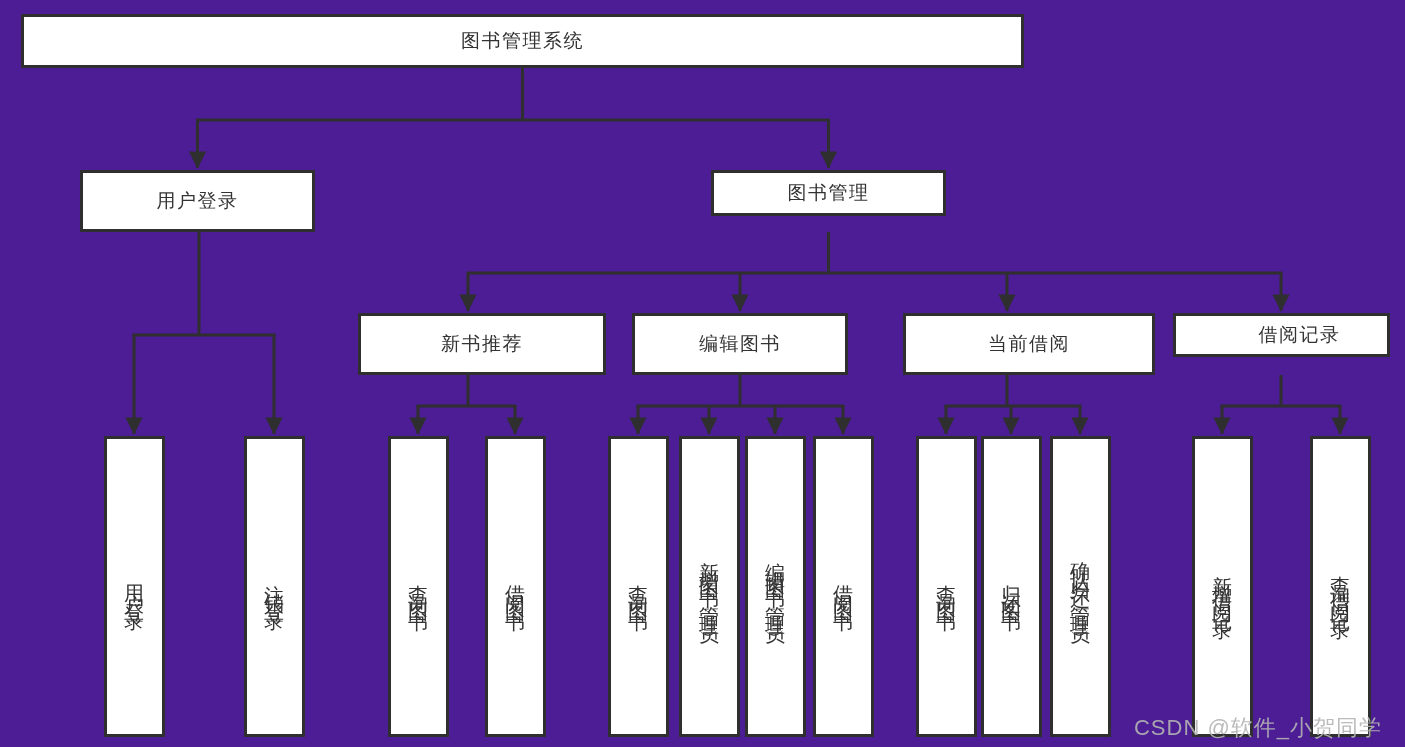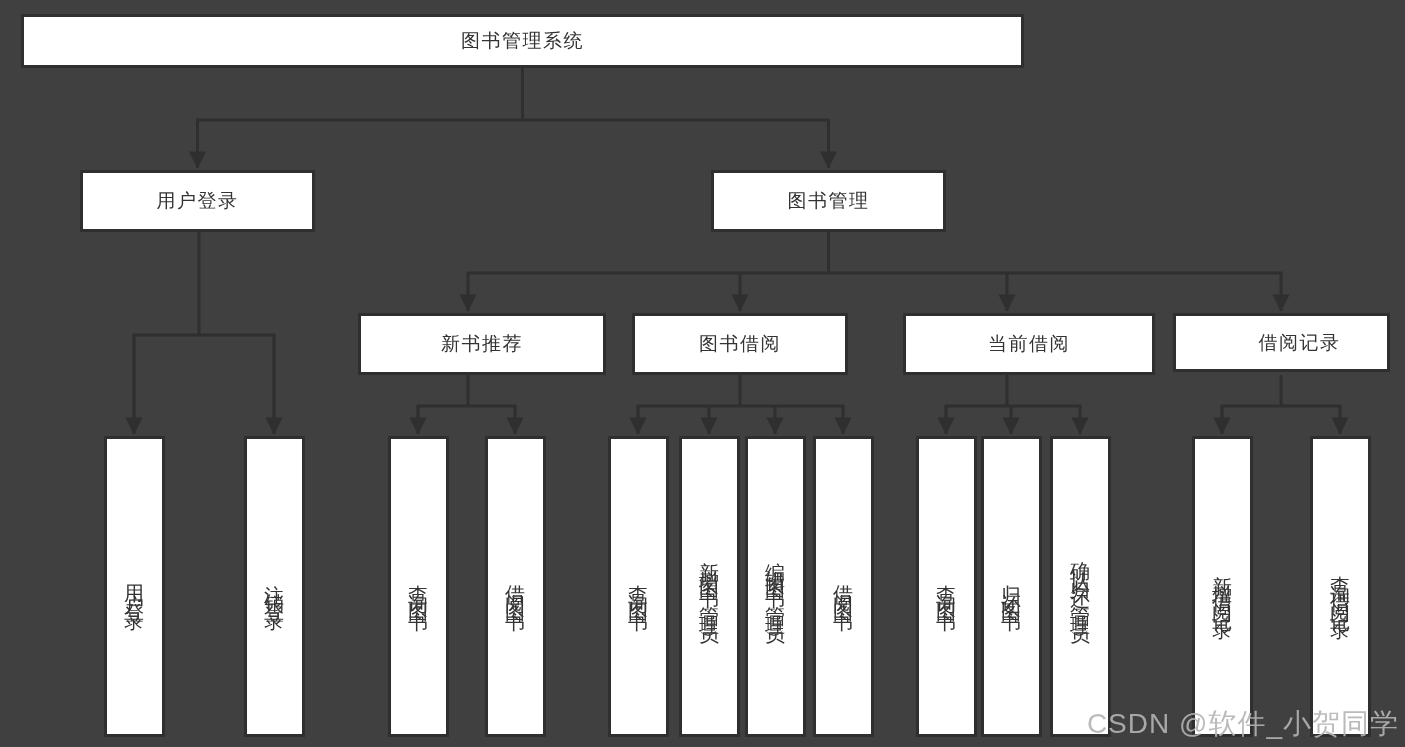--- a/index.html
+++ b/index.html
@@ -4,7 +4,7 @@
 <style>
   html,body { margin:0; padding:0; background:#ffffff; }
   .stage {
-    position:relative; width:1405px; height:747px; background:#404040;
+    position:relative; width:1405px; height:747px; background:#4c1d95;
     font-family:"Liberation Sans", sans-serif; overflow:hidden;
   }
   .connectors { position:absolute; left:0; top:0; }

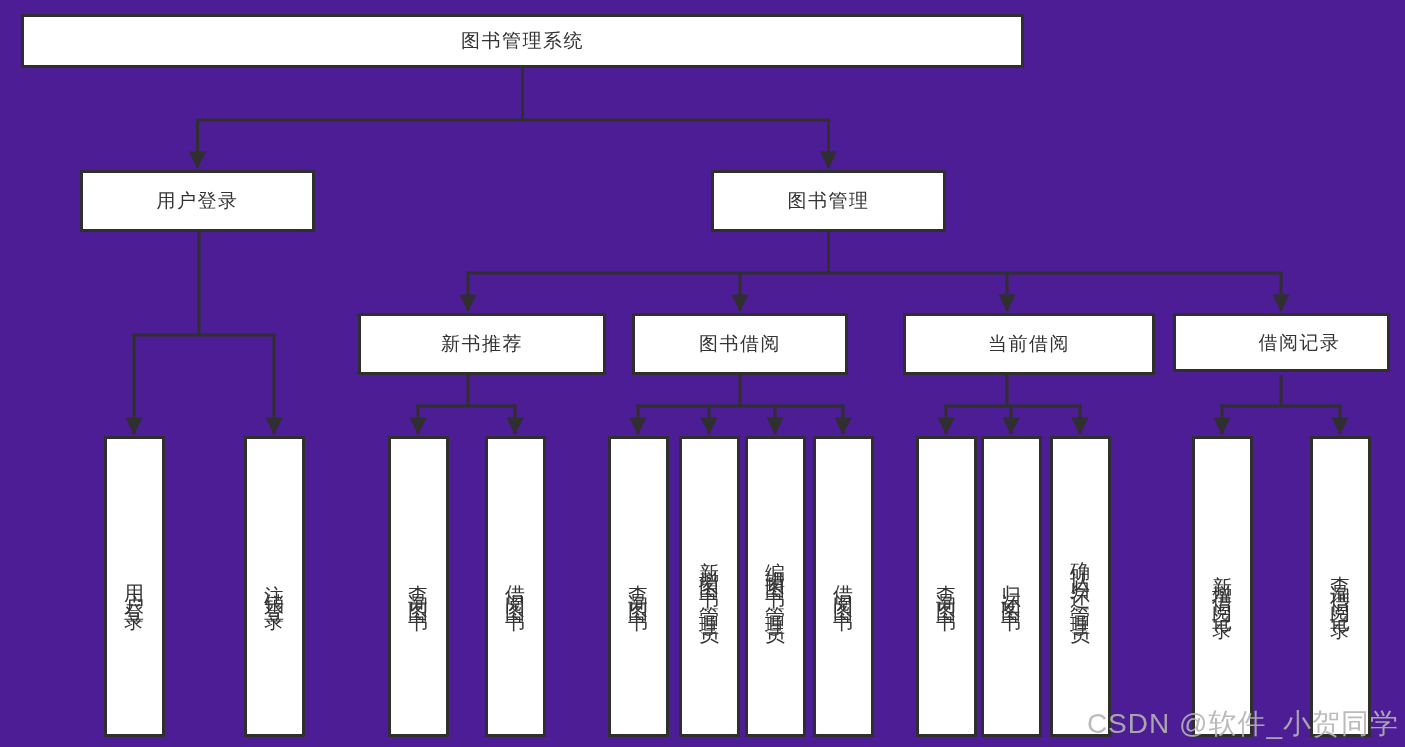--- a/index.html
+++ b/index.html
@@ -86,7 +86,7 @@
   <div class="node h-node" style="left:80px; top:170px; width:235px; height:62px;">
     <span>用户登录</span>
   </div>
-  <div class="node h-node" style="left:711px; top:170px; width:235px; height:62px;">
+  <div class="node h-node" style="left:711px; top:170px; width:235px; height:46px;">
     <span>图书管理</span>
   </div>
 

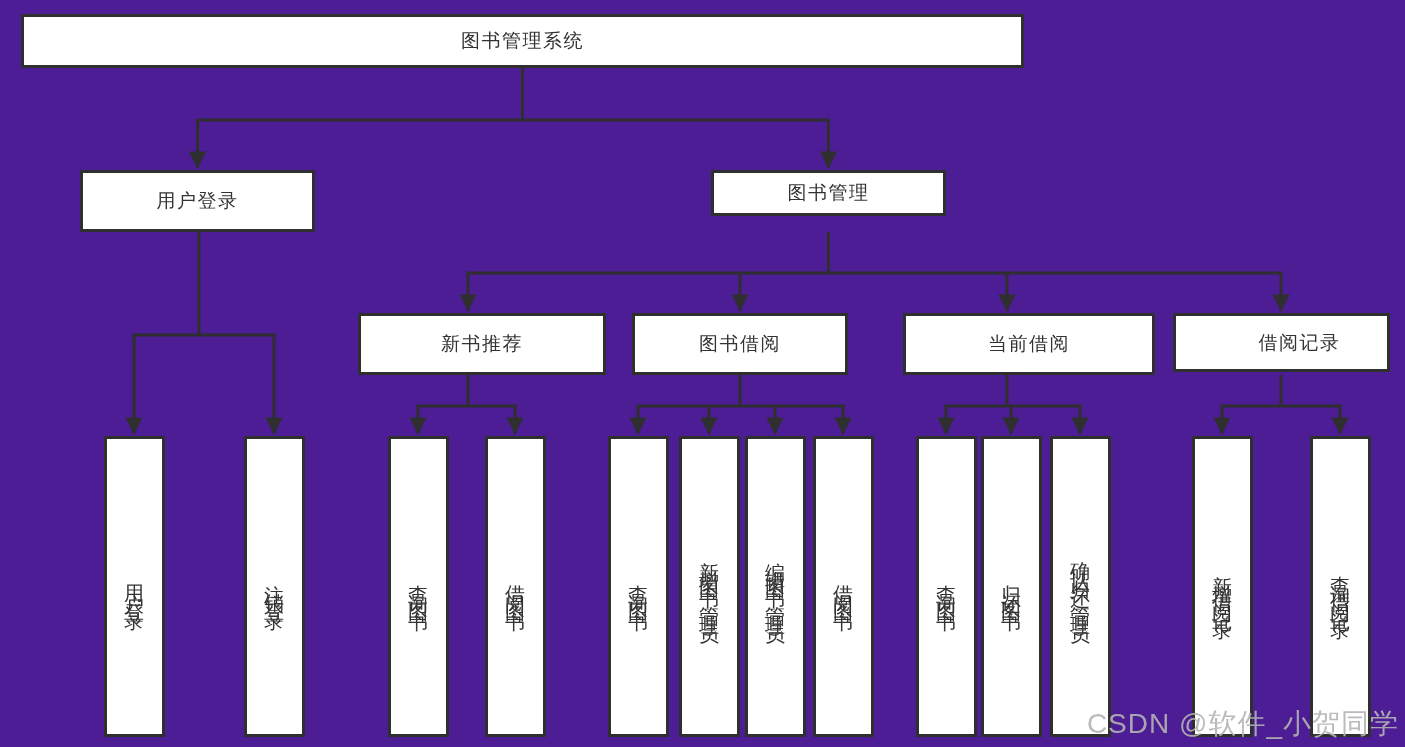--- a/index.html
+++ b/index.html
@@ -94,7 +94,7 @@
     <span>新书推荐</span>
   </div>
   <div class="node h-node" style="left:632px; top:313px; width:216px; height:62px;">
-    <span>图书借阅</span>
+    <span>编辑图书</span>
   </div>
   <div class="node h-node" style="left:903px; top:313px; width:252px; height:62px;">
     <span>当前借阅</span>

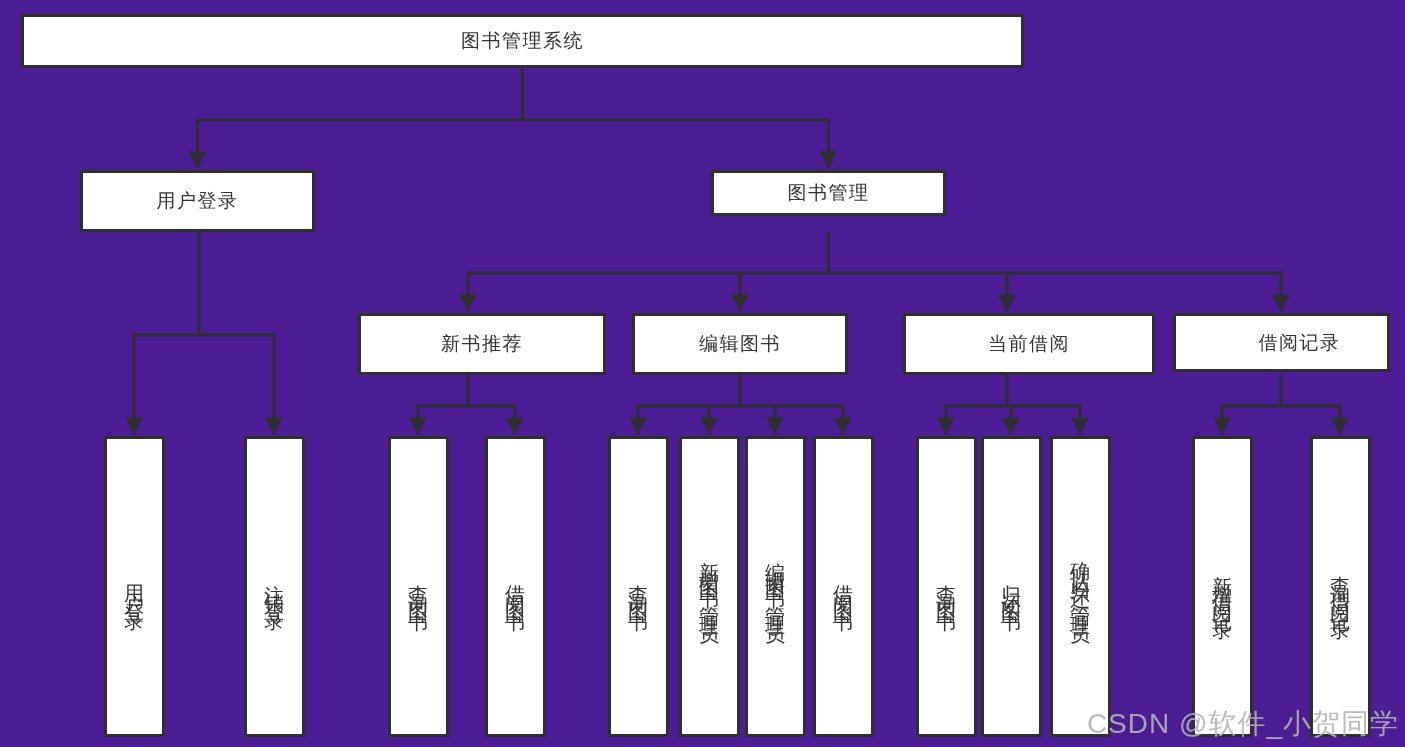--- a/index.html
+++ b/index.html
@@ -99,7 +99,7 @@
   <div class="node h-node" style="left:903px; top:313px; width:252px; height:62px;">
     <span>当前借阅</span>
   </div>
-  <div class="node h-node" style="left:1173px; top:313px; width:217px; height:59px;padding-left:36px;">
+  <div class="node h-node" style="left:1173px; top:313px; width:217px; height:44px;padding-left:36px;">
     <span>借阅记录</span>
   </div>
 

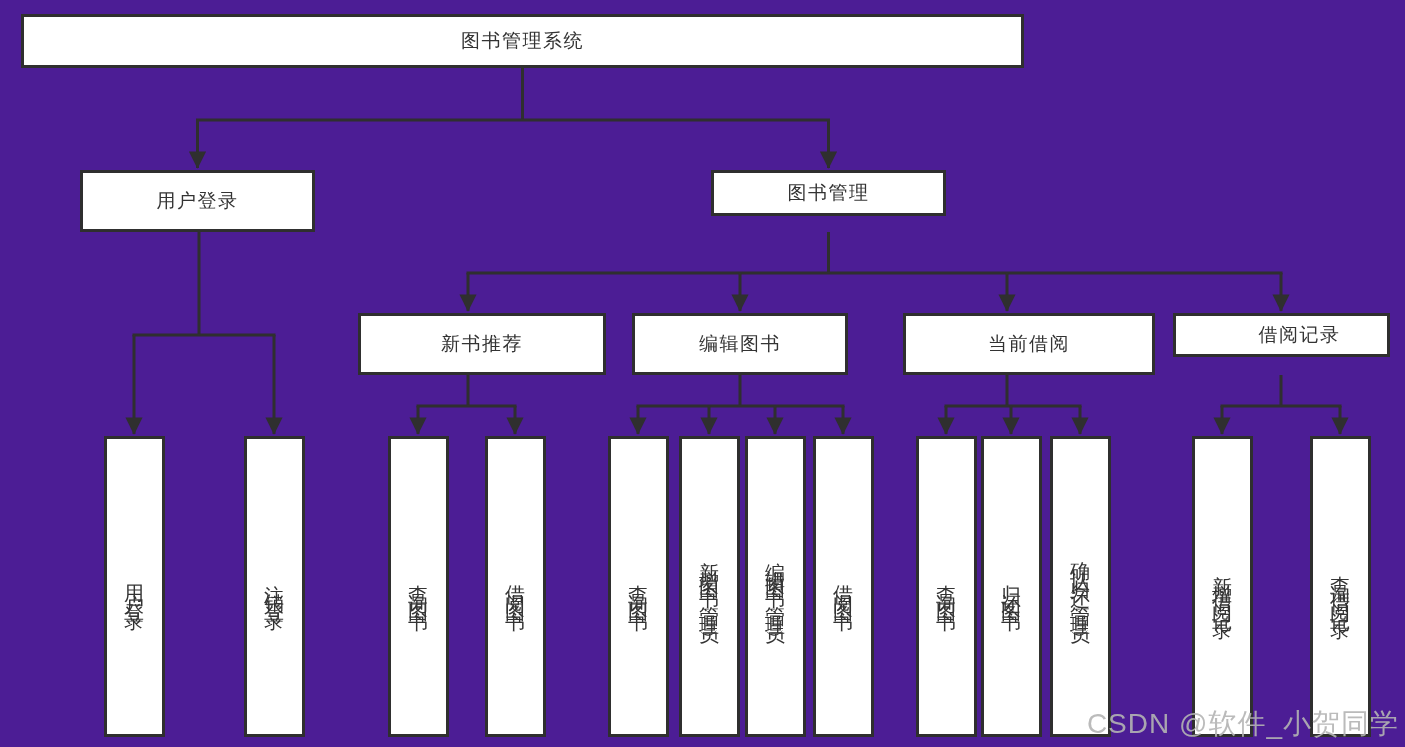--- a/index.html
+++ b/index.html
@@ -20,8 +20,8 @@
     letter-spacing:9px; line-height:1.1; white-space:nowrap;
   }
   .watermark {
-    position:absolute; right:6px; bottom:4px; z-index:6;
-    font-size:28px; color:#b4b4b4; opacity:0.9; letter-spacing:1px; white-space:nowrap;
+    position:absolute; right:23px; bottom:4px; z-index:6;
+    font-size:22px; color:#b4b4b4; opacity:0.9; letter-spacing:1px; white-space:nowrap;
   }
 </style>
 </head>

